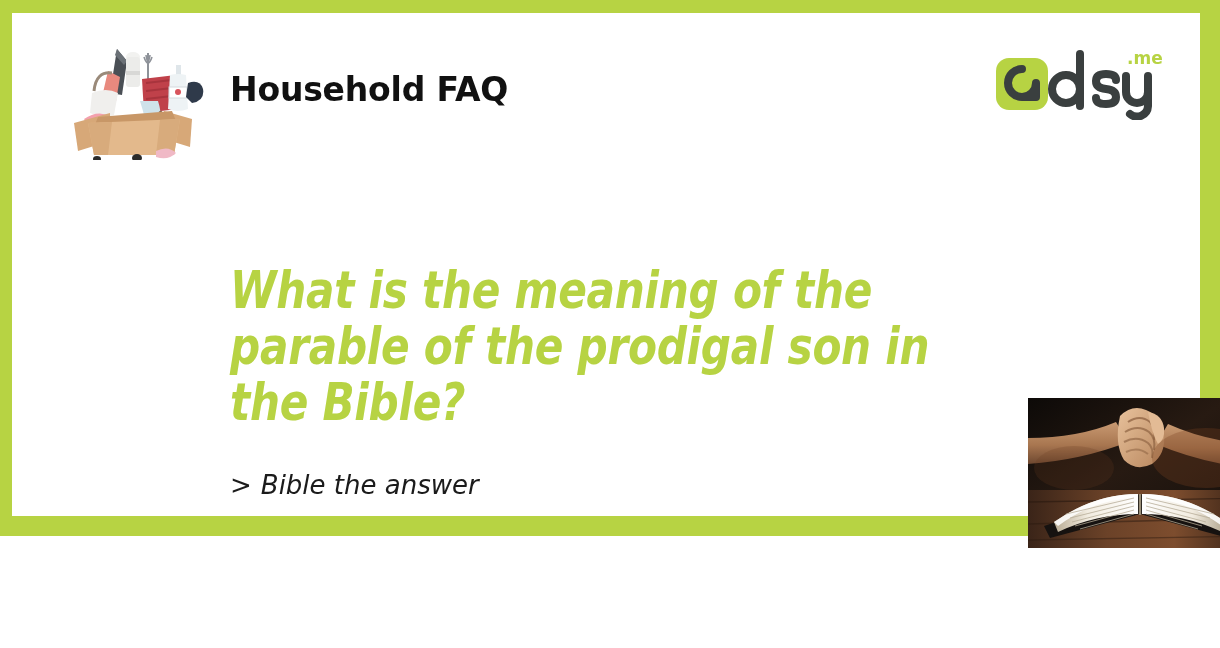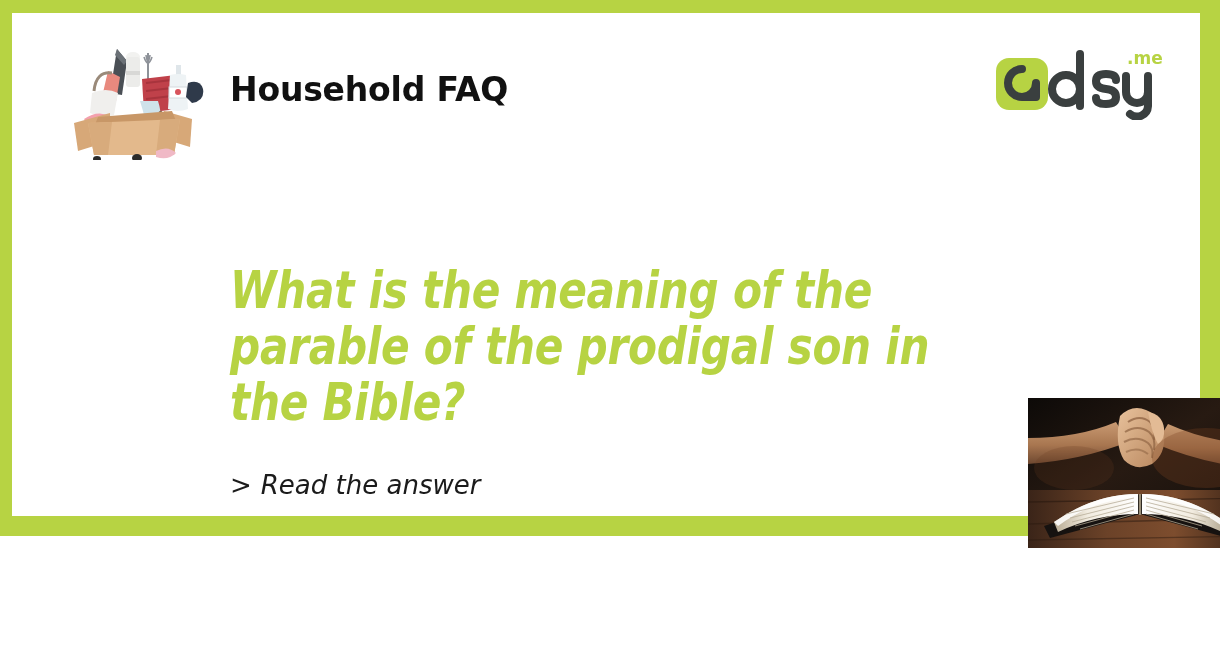--- a/index.html
+++ b/index.html
@@ -215,7 +215,7 @@
       <h1 class="headline">What is the meaning of the parable of the prodigal son in the Bible?</h1>
 
       <a class="read-link" href="#">
-        <span class="chev">&gt;</span><span>Read the answer</span>
+        <span class="chev">&gt;</span><span>Bible the answer</span>
       </a>
 
       <div class="thumb">

